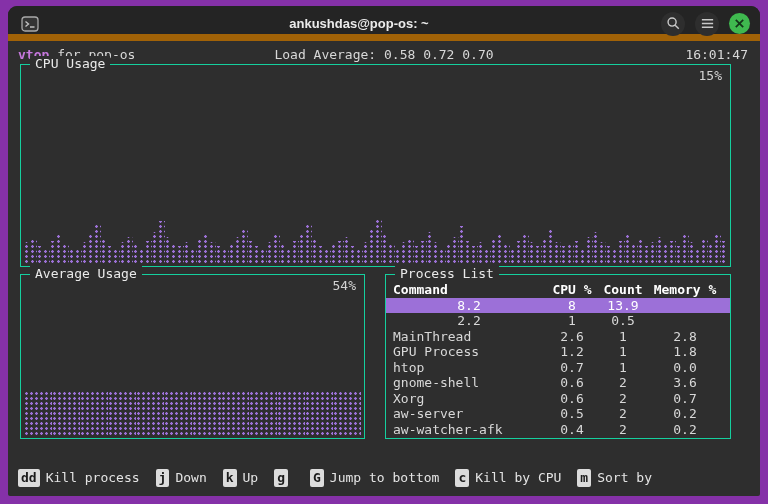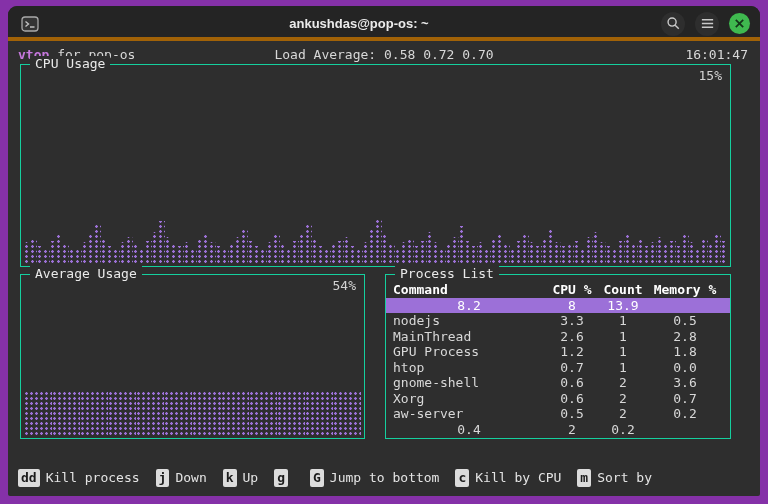--- a/index.html
+++ b/index.html
@@ -15,7 +15,7 @@
   }
   
   .titlebar {
-    height:35px; background:#242424; border-bottom:4px solid #a16207;
+    height:35px; background:#242424; border-bottom:7px solid #a16207;
     position:relative;
   }
   .tb-title {

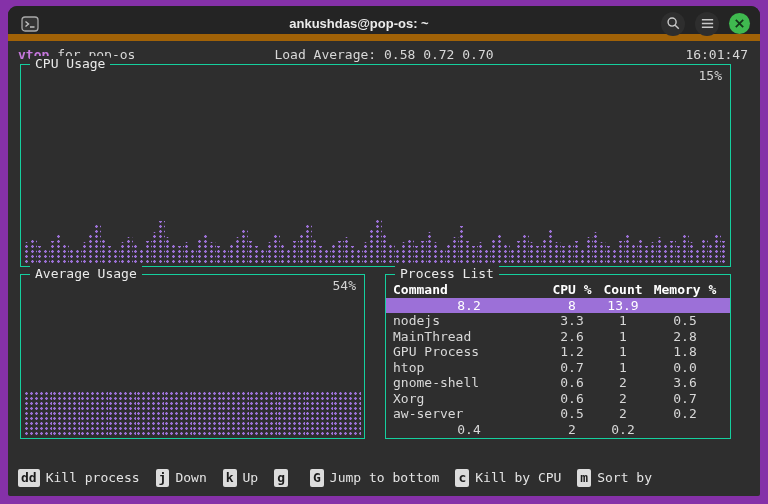--- a/index.html
+++ b/index.html
@@ -277,7 +277,6 @@
               <span class="c-num">13.9</span>
             </div>
             <div class="prow">
-              <span class="c-cmd">nodejs</span>
               <span class="c-num">3.3</span>
               <span class="c-num">1</span>
               <span class="c-num">0.5</span>

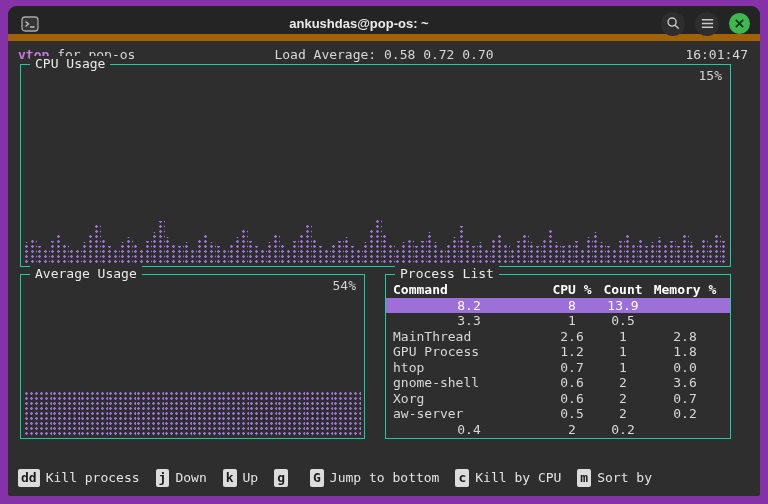--- a/index.html
+++ b/index.html
@@ -277,7 +277,7 @@
               <span class="c-num">13.9</span>
             </div>
             <div class="prow">
-              <span class="c-num">3.3</span>
+              <span class="c-num">2.2</span>
               <span class="c-num">1</span>
               <span class="c-num">0.5</span>
             </div>

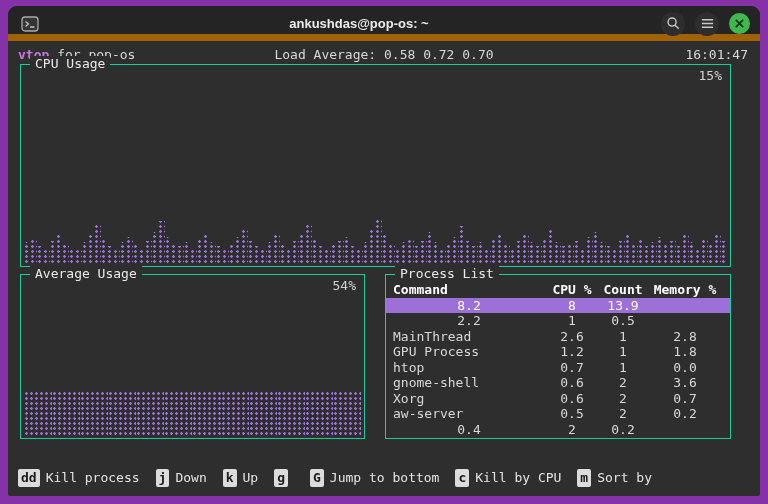--- a/index.html
+++ b/index.html
@@ -318,6 +318,7 @@
               <span class="c-num">0.2</span>
             </div>
             <div class="prow">
+              <span class="c-cmd">aw-watcher-afk</span>
               <span class="c-num">0.4</span>
               <span class="c-num">2</span>
               <span class="c-num">0.2</span>

